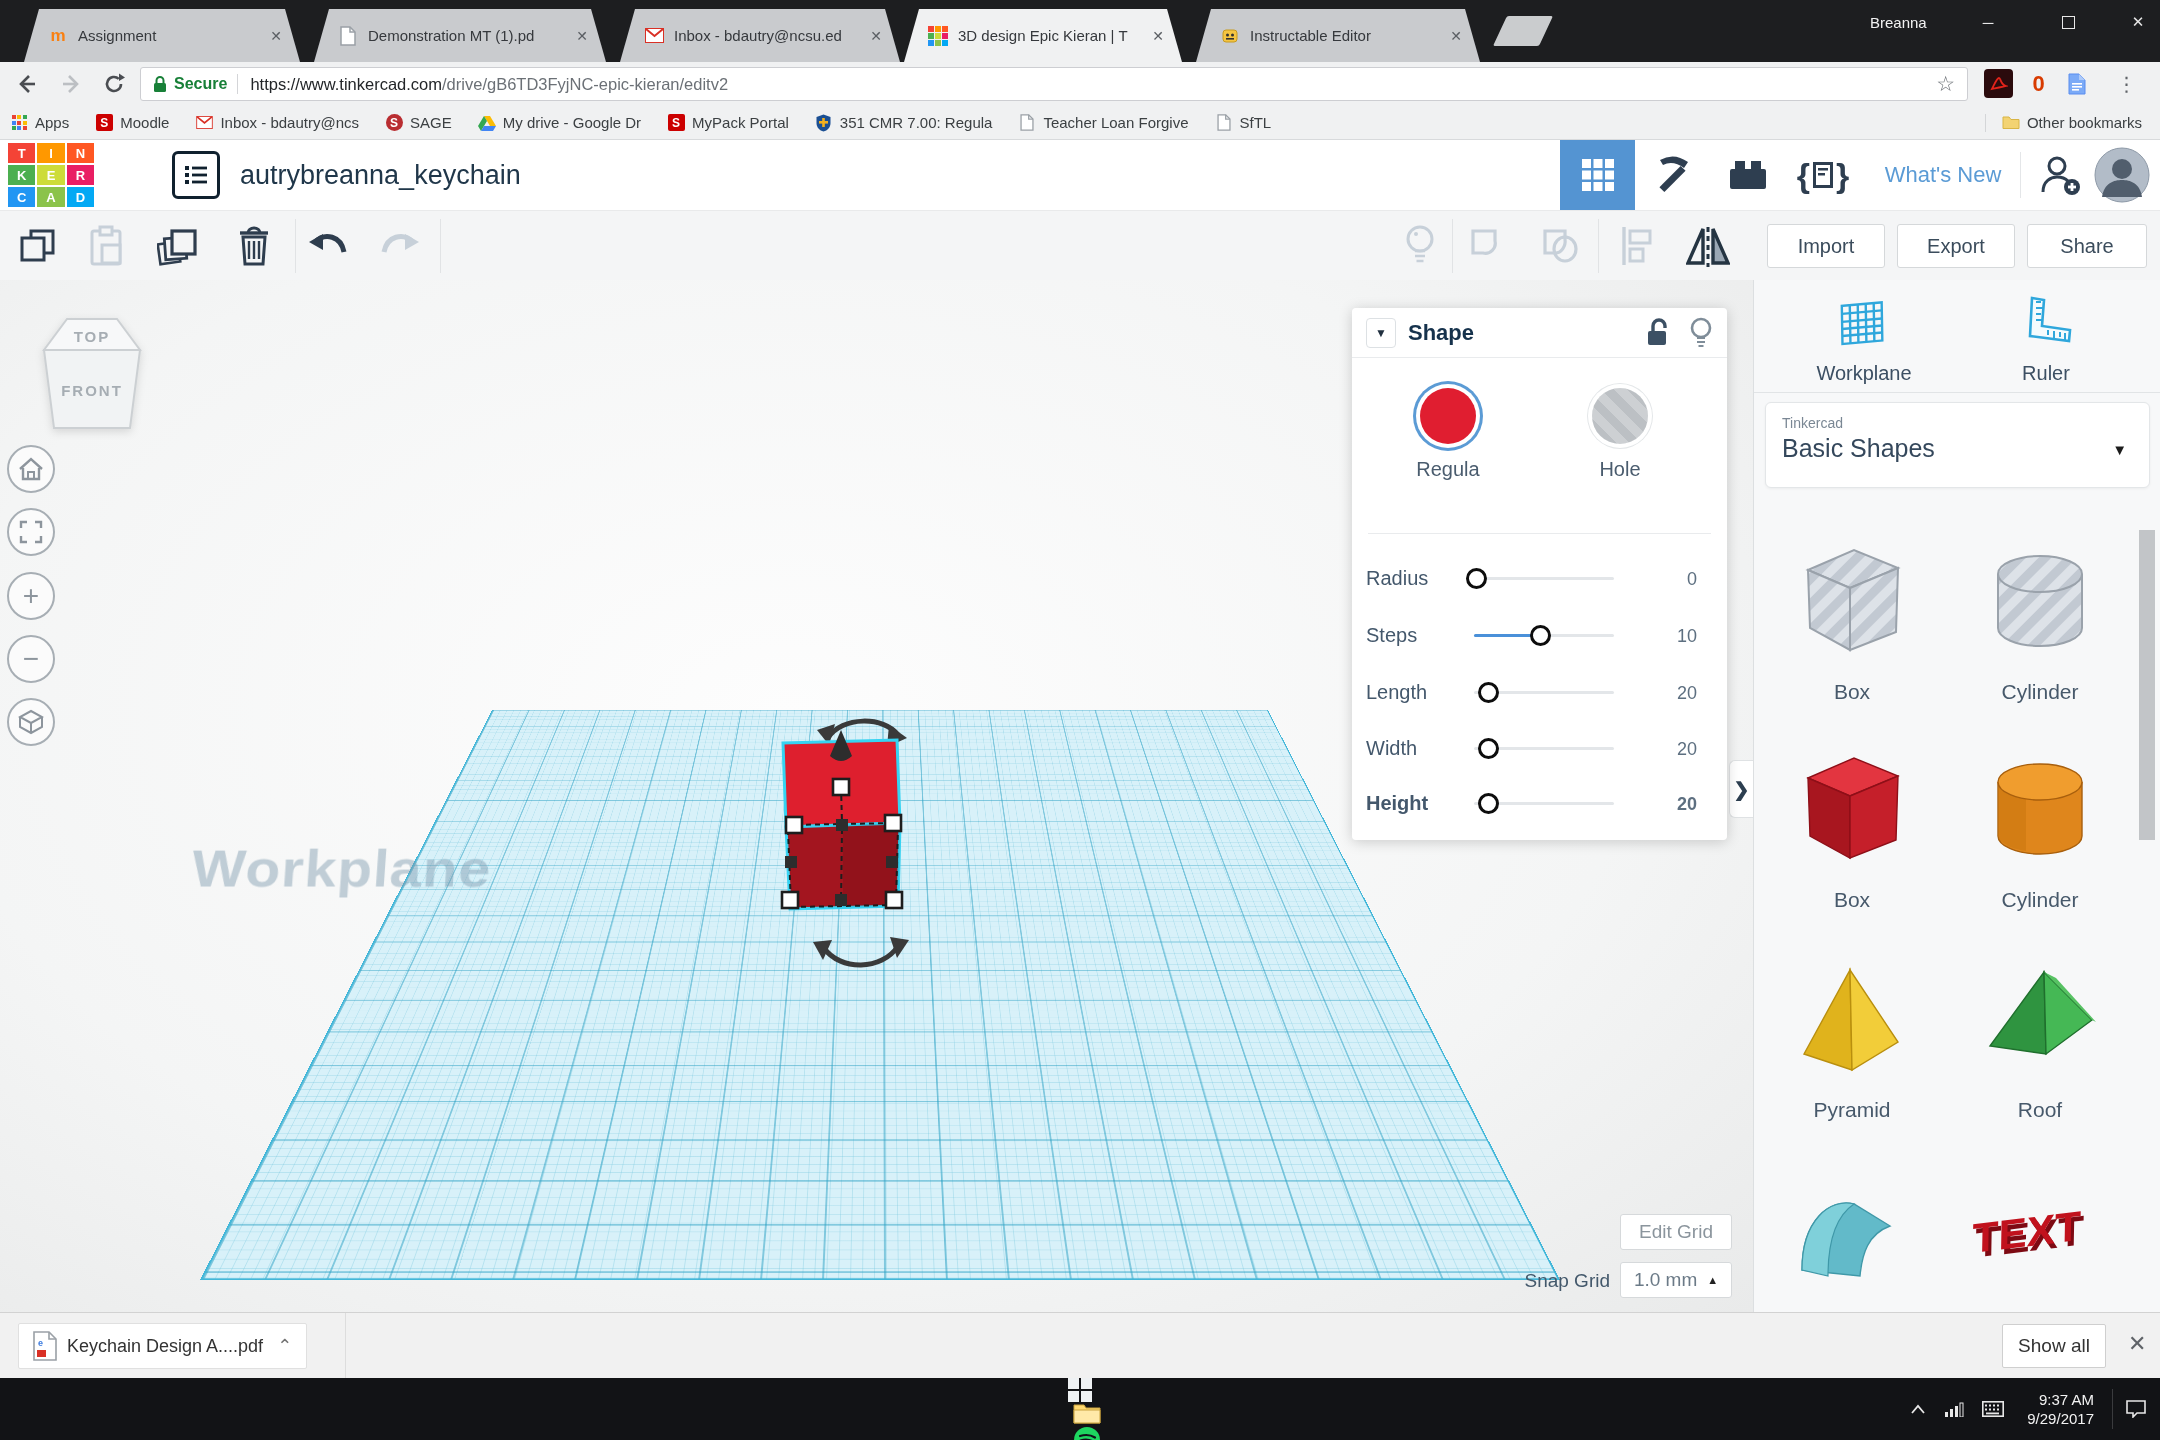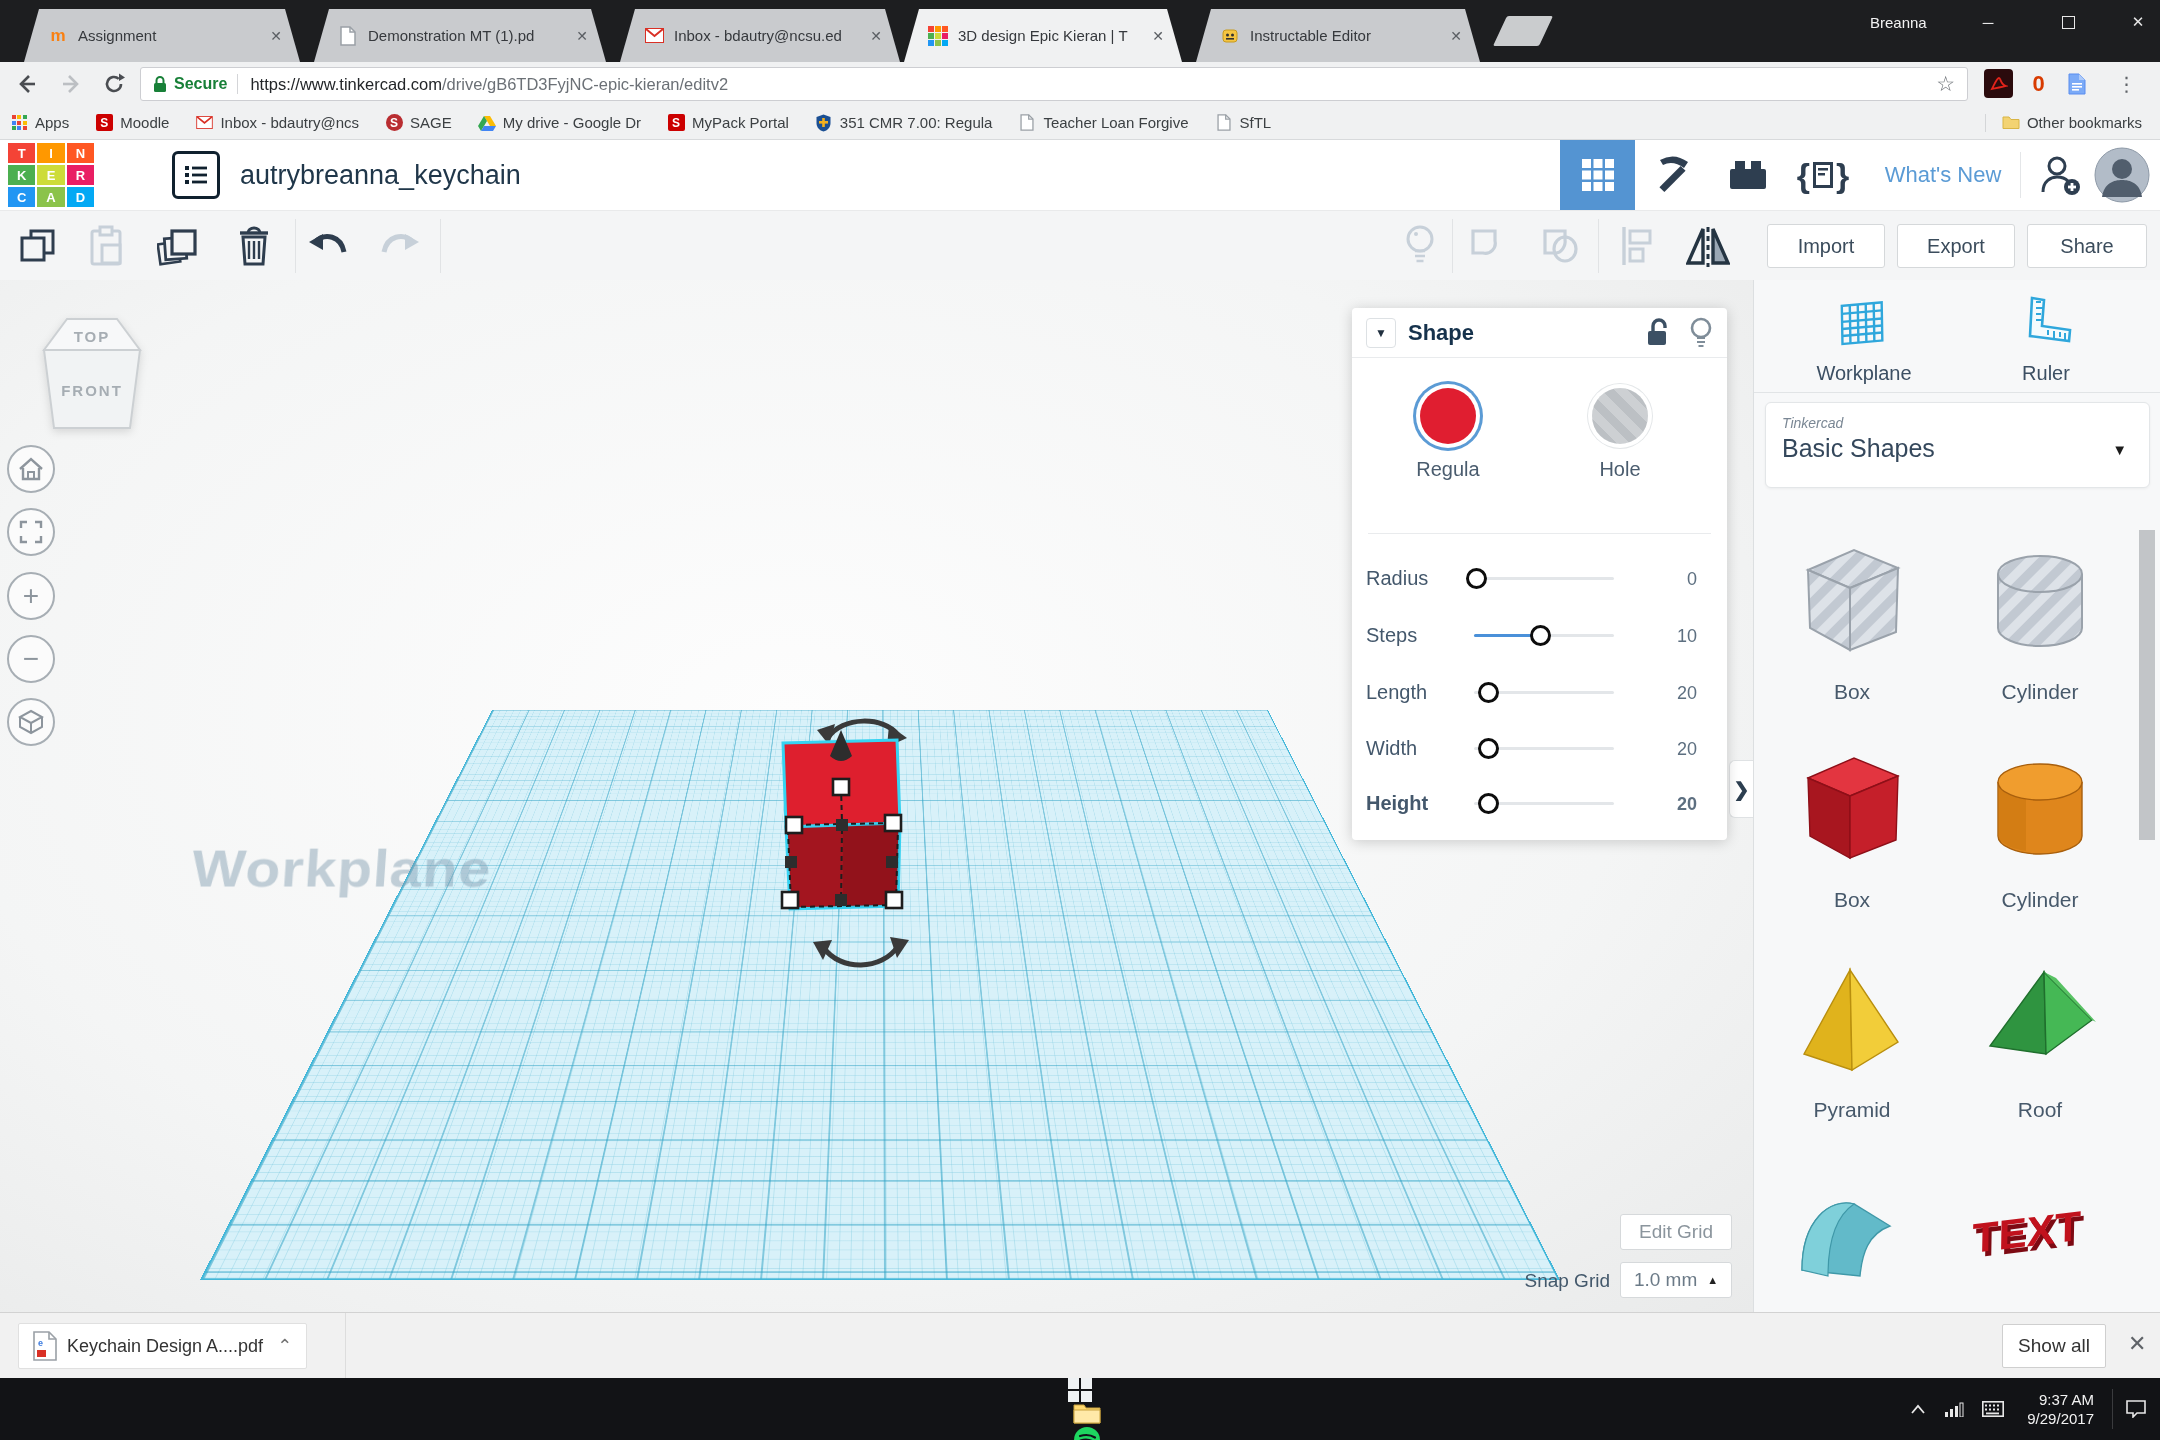--- a/index.html
+++ b/index.html
@@ -103,7 +103,7 @@
   .side-tile .lbl { margin-top:8px; font-size:20px; color:#3c4f63; }
   #side-div { position:absolute; left:0; top:112px; width:100%; height:1px; background:#e1e4e6; }
   #lib-card { position:absolute; left:11px; top:122px; width:385px; height:86px; background:#fff; border:1px solid #e3e6e8; border-radius:6px; box-shadow:0 1px 3px rgba(0,0,0,.05); padding:12px 16px; }
-  #lib-brand { font-size:14px; color:#7a8794;font-style:italic; }
+  #lib-brand { font-size:14px; color:#7a8794; }
   #lib-name { font-size:25px; color:#35485c; margin-top:3px; }
   #lib-caret { position:absolute; right:22px; top:38px; font-size:15px; color:#1c1c1c; }
   .shape-cell { position:absolute; width:180px; text-align:center; }

